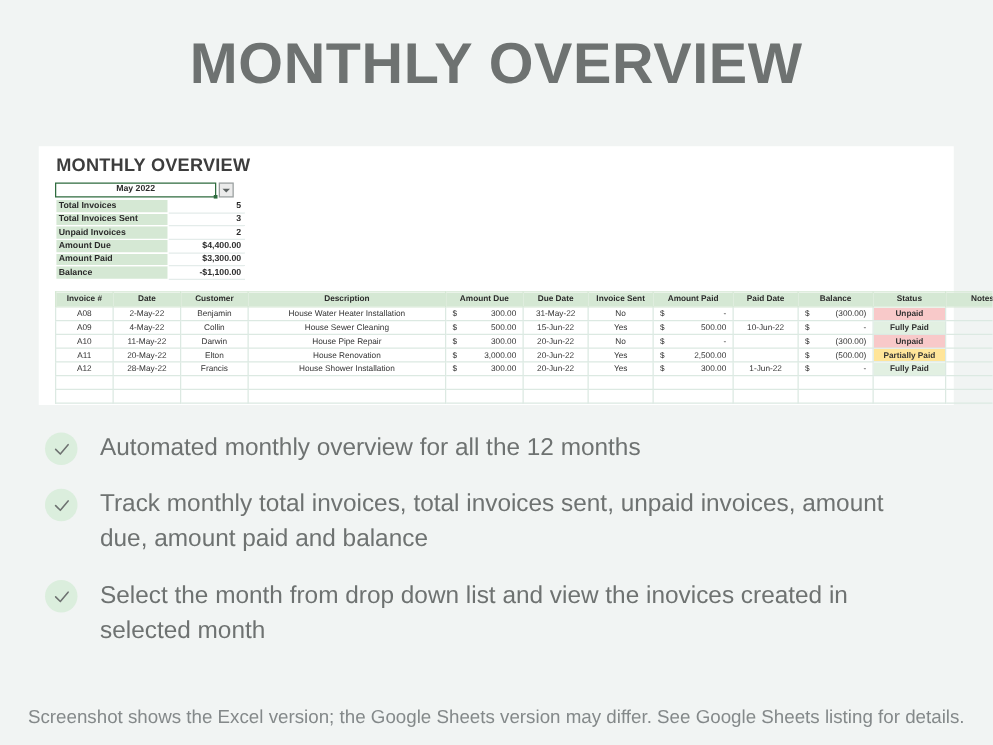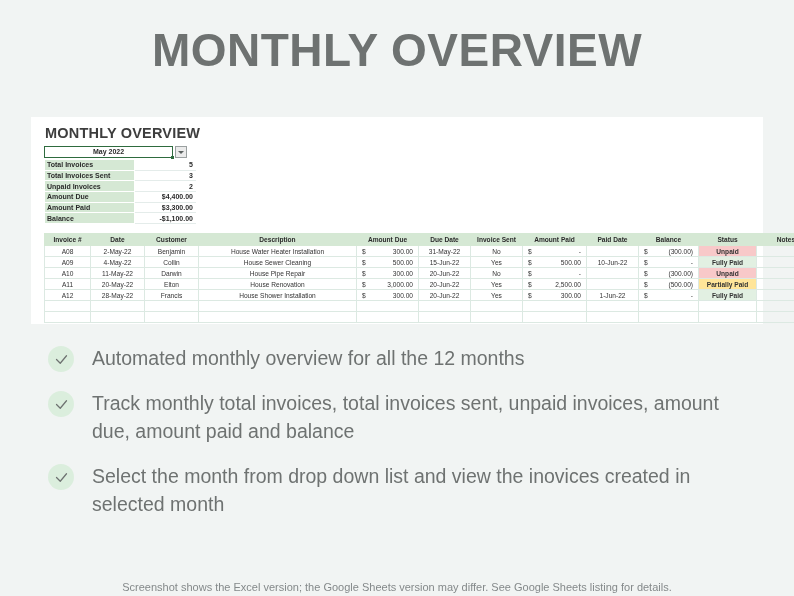--- a/index.html
+++ b/index.html
@@ -180,7 +180,7 @@
   
   .features {
     position: absolute;
-    left: 48px;
+    left: 36px;
     top: 344px;
     width: 700px;
   }

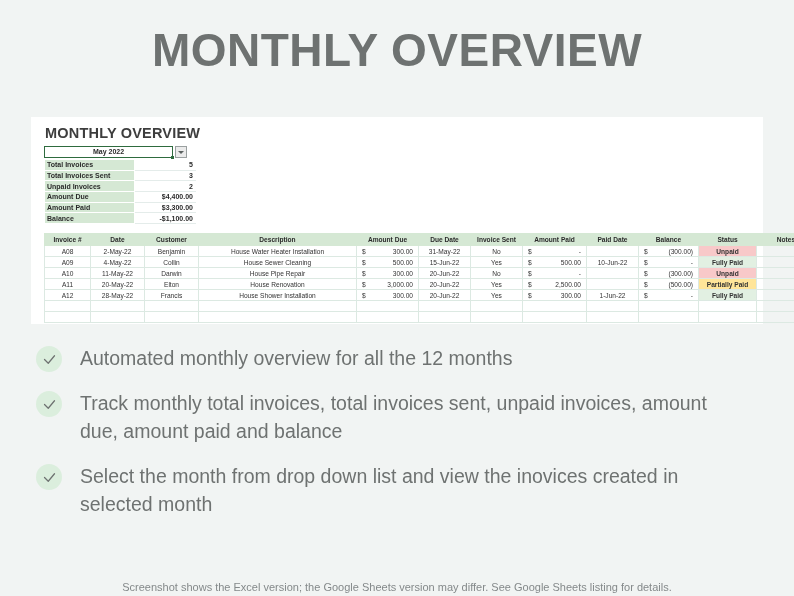--- a/index.html
+++ b/index.html
@@ -217,9 +217,8 @@
     top: 565px;
     width: 794px;
     text-align: center;
-    font-size: 11px;
+    font-size: 15px;
     color: #84898a;
-    margin-top: 16px;
   }
 </style>
 </head>

